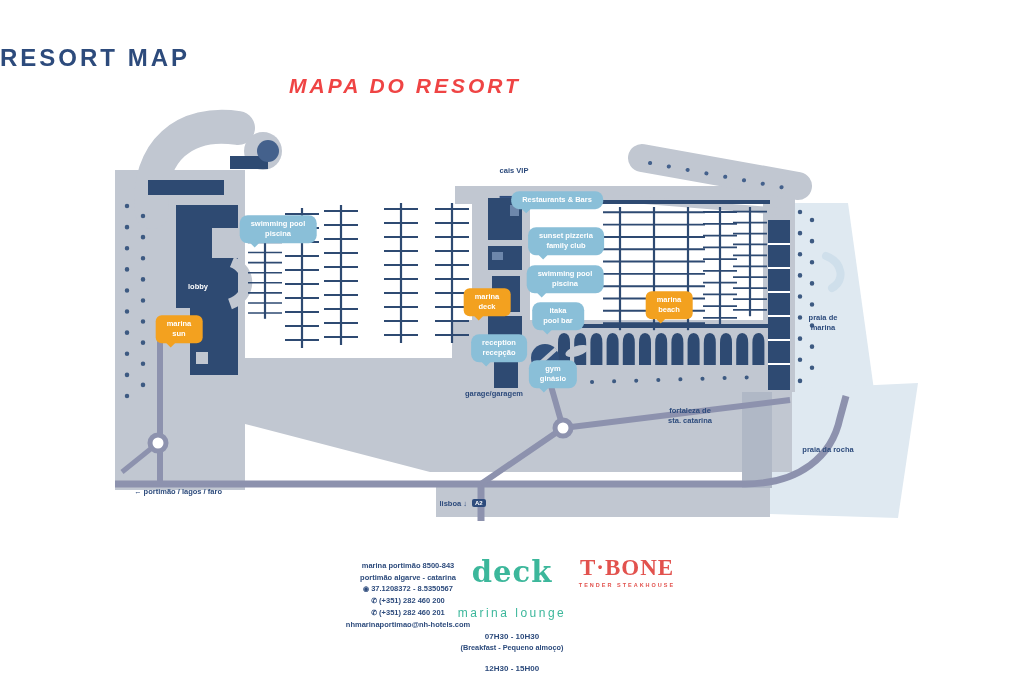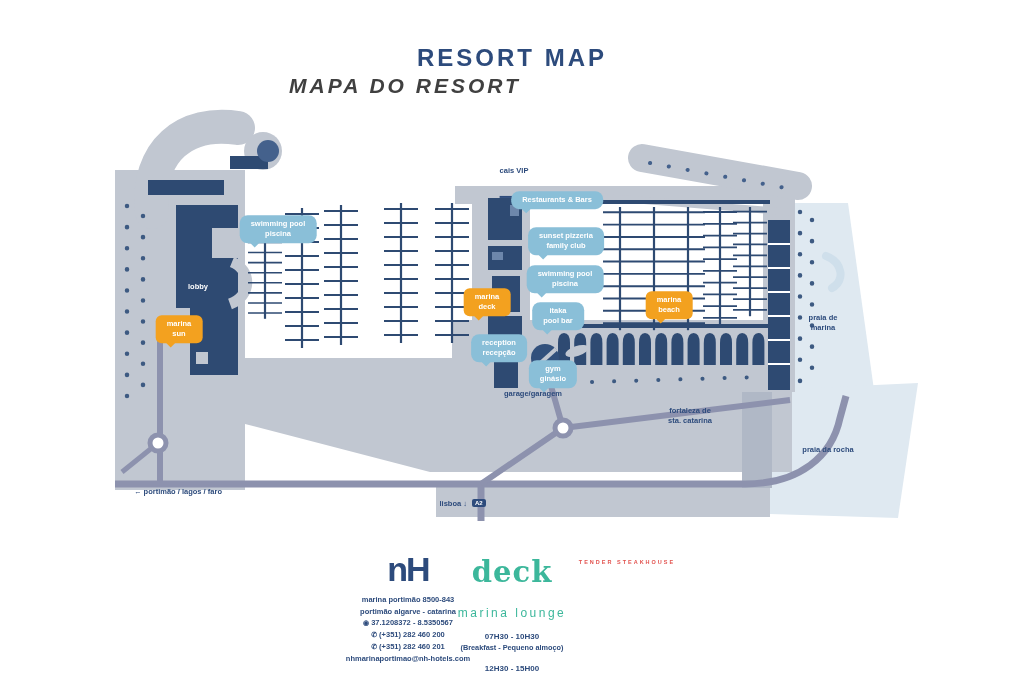--- a/index.html
+++ b/index.html
@@ -9,7 +9,7 @@
   }
   
   .title{
-    position:absolute;top:44px;left:0;width:1024px;text-align:center;
+    position:absolute;top:44px;left:0;width:1024px;
     font-size:24px;font-weight:600;letter-spacing:3px;color:#2d4b7c;
   }
   .subtitle{

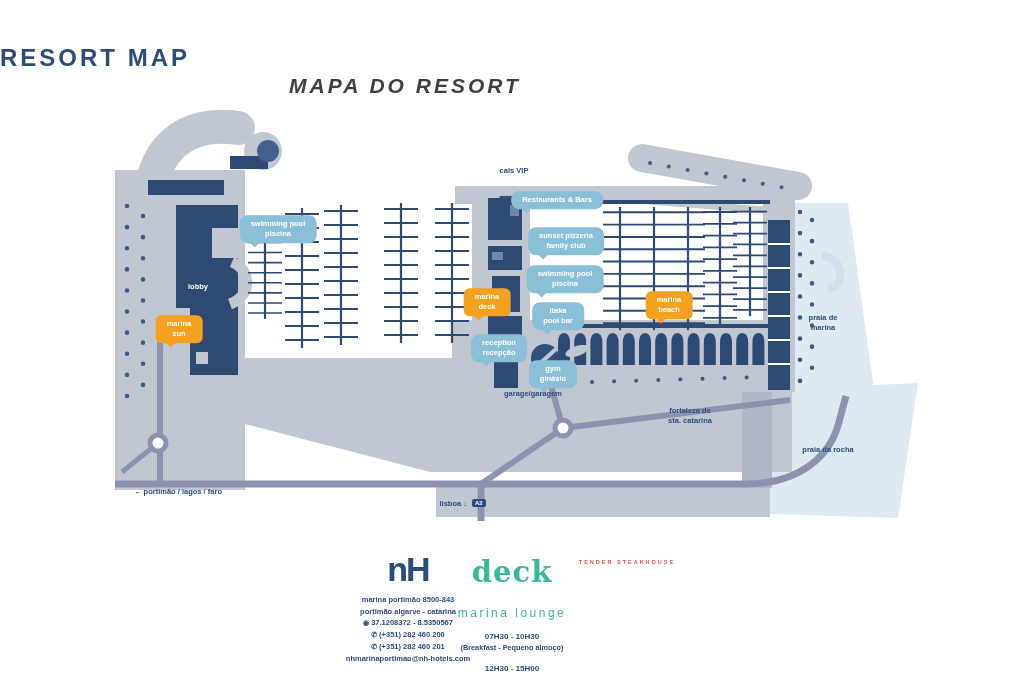--- a/index.html
+++ b/index.html
@@ -14,7 +14,7 @@
   }
   .subtitle{
     position:absolute;top:74px;left:0;width:810px;text-align:center;
-    font-size:21px;font-style:italic;font-weight:600;letter-spacing:3px;color:#404040;
+    font-size:21px;font-style:italic;font-weight:600;letter-spacing:3px;color:#ef4444;
   }
   
   .map{position:absolute;top:0;left:0;width:1024px;height:681px;}

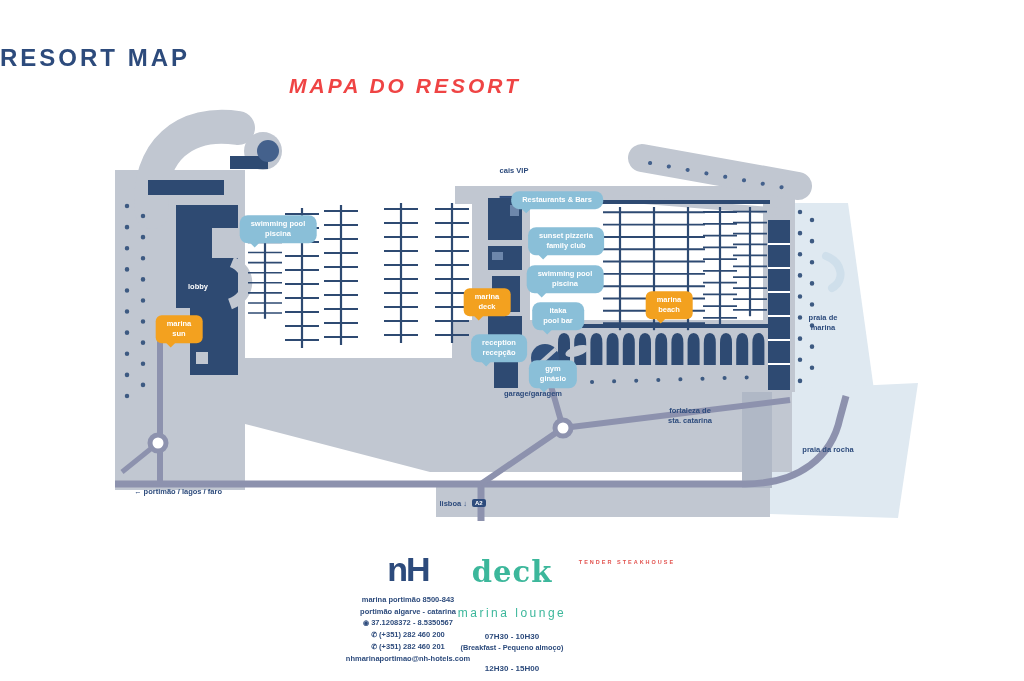--- a/index.html
+++ b/index.html
@@ -228,7 +228,7 @@
 
   <div class="maplabel underlined" style="left:514px;top:182px">cais VIP</div>
   <div class="maplabel white" style="left:198px;top:287px">lobby</div>
-  <div class="maplabel" style="left:533px;top:394px">garage/garagem</div>
+  <div class="maplabel" style="left:494px;top:394px">garage/garagem</div>
   <div class="maplabel" style="left:823px;top:323px">praia de
 marina</div>
   <div class="maplabel" style="left:690px;top:416px">fortaleza de

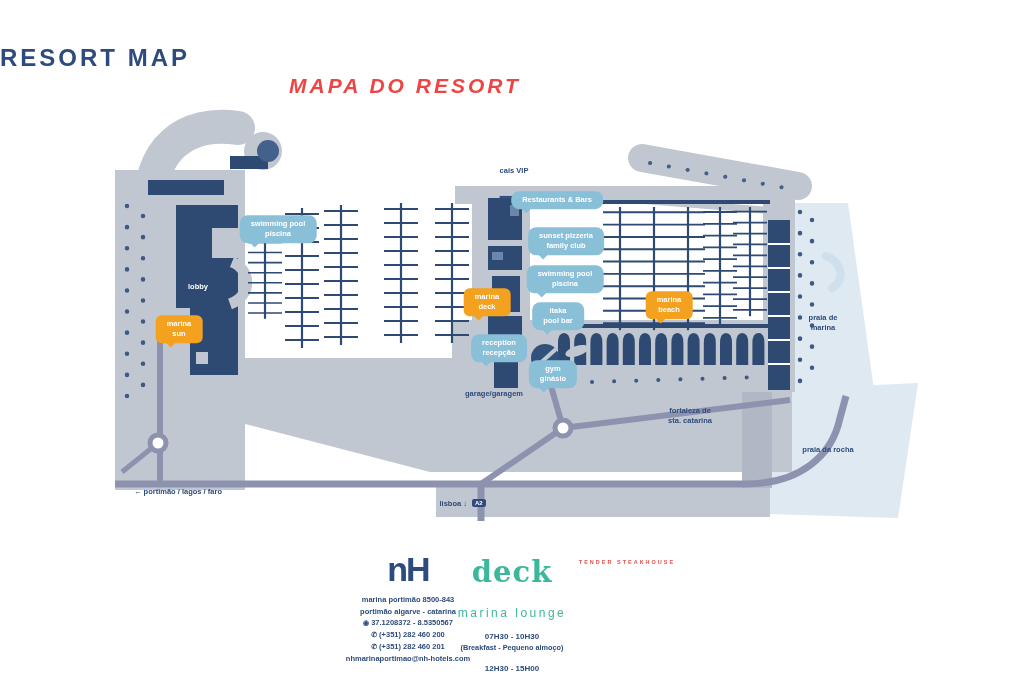--- a/index.html
+++ b/index.html
@@ -240,7 +240,6 @@
 </div>
 
 <div class="fcol nh-col">
-  <div class="nh-logo">nH</div>
   <div class="nh-address">
     <div>marina portimão 8500-843</div>
     <div>portimão algarve - catarina</div>

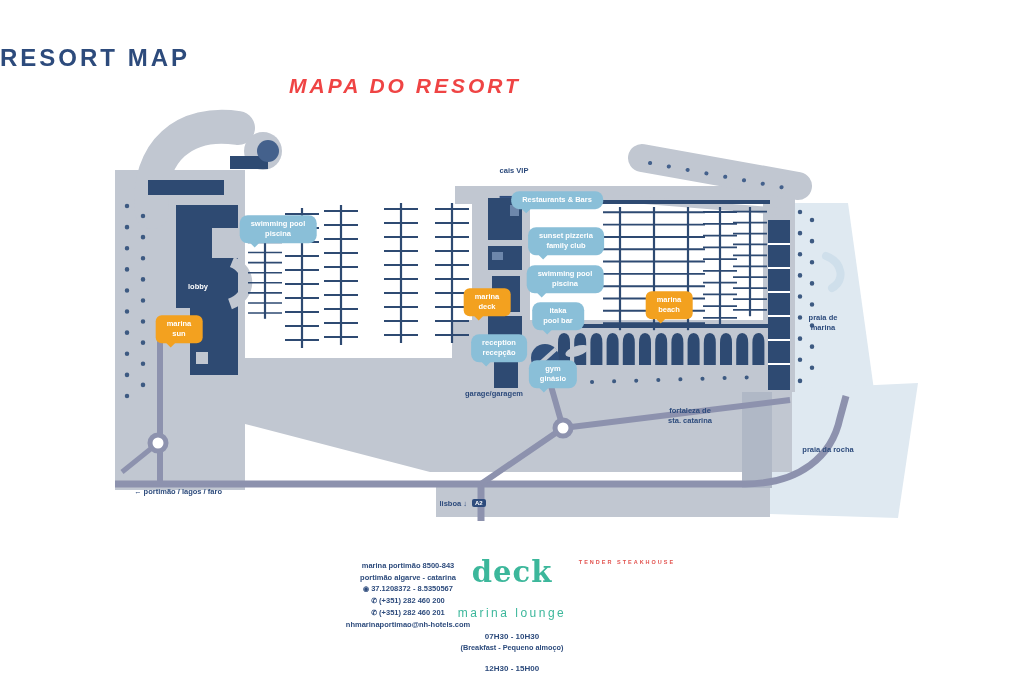--- a/index.html
+++ b/index.html
@@ -262,6 +262,7 @@
 </div>
 
 <div class="fcol tbone-col">
+  <div class="tbone-logo">T·BONE</div>
   <div class="tbone-sub">TENDER STEAKHOUSE</div>
 </div>
 

